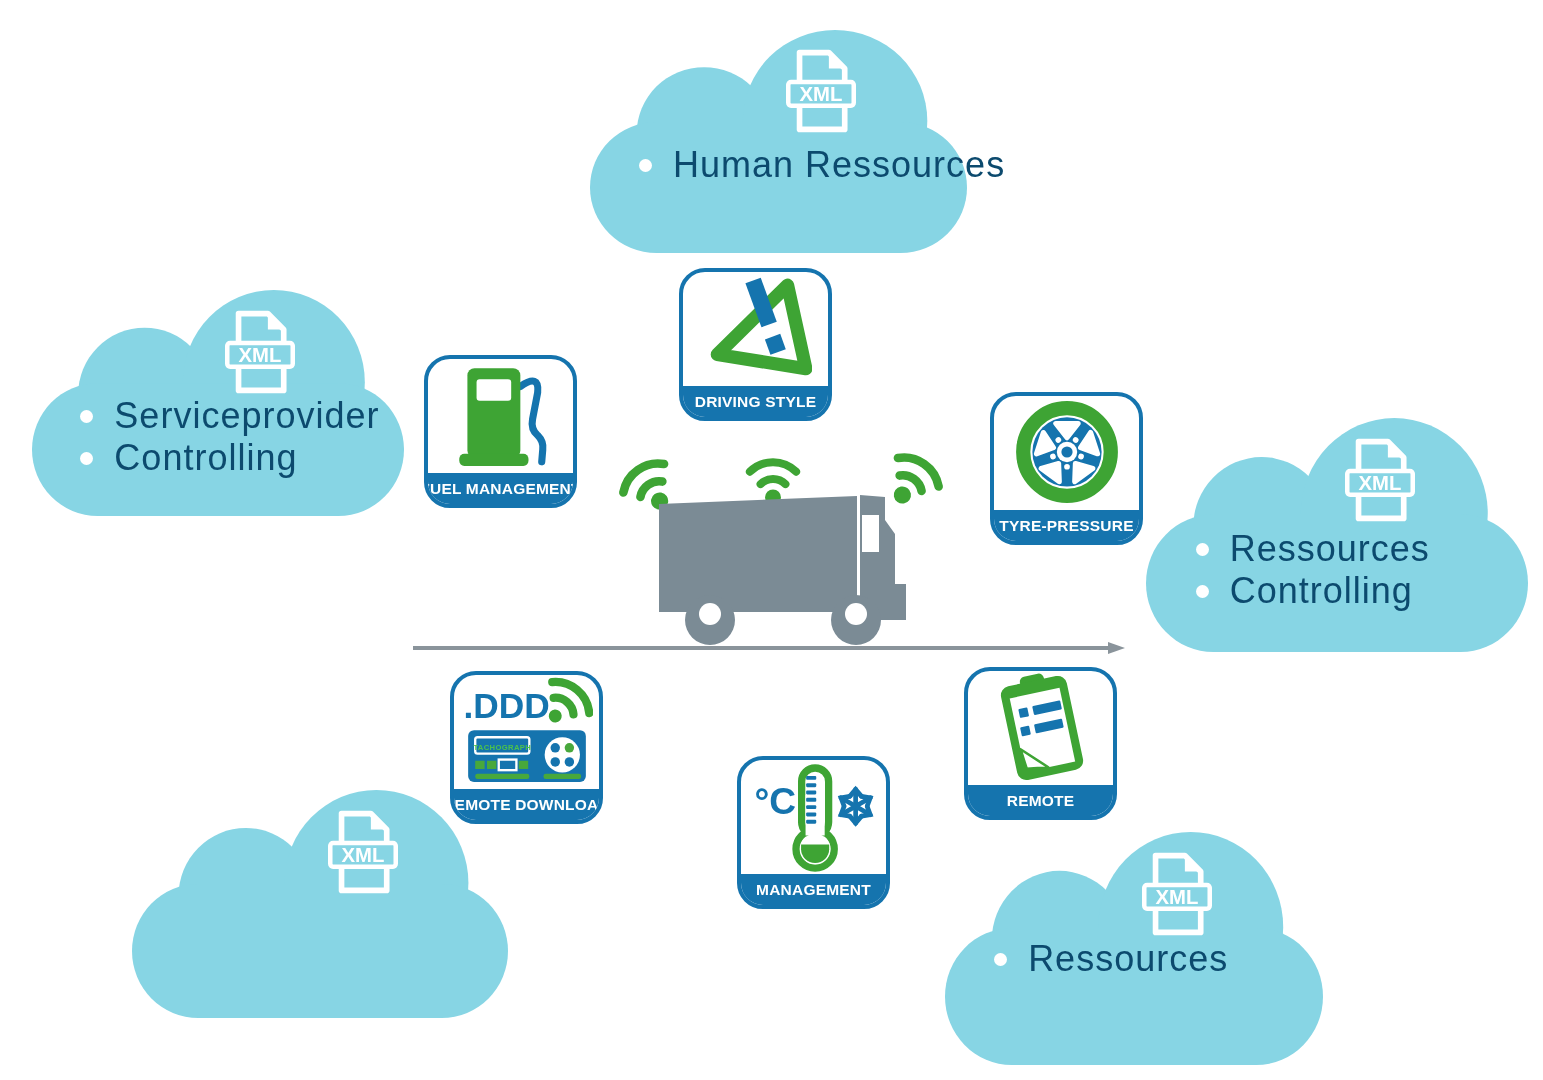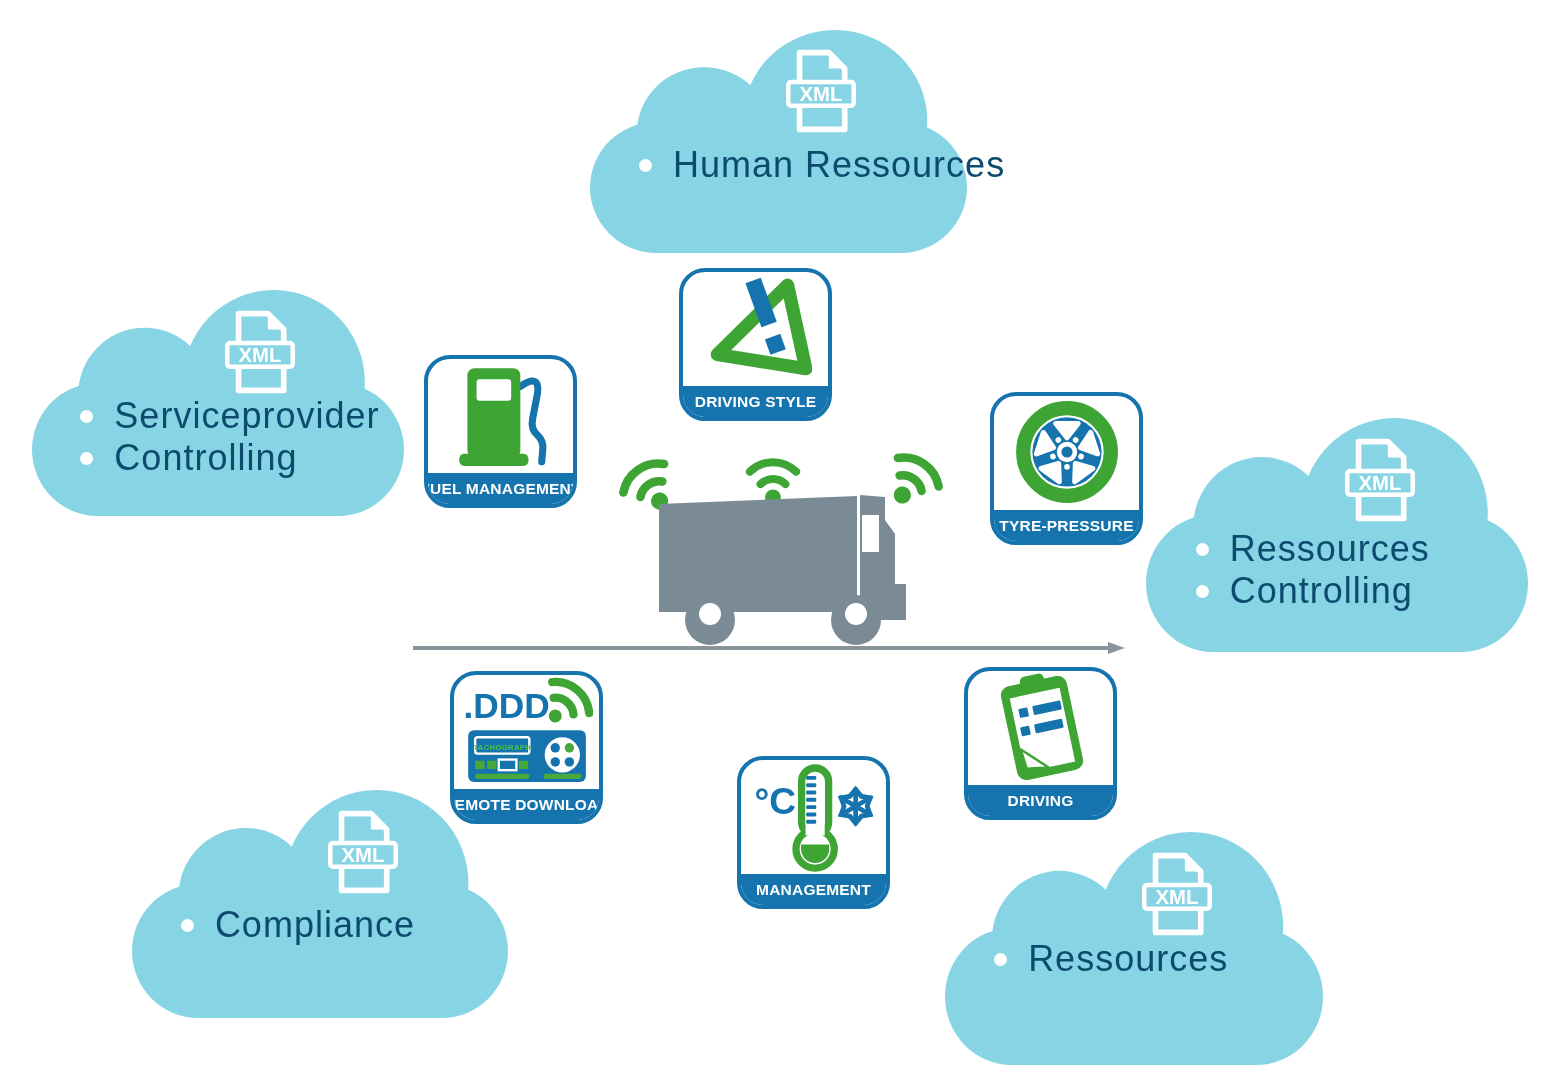--- a/index.html
+++ b/index.html
@@ -340,7 +340,7 @@
       </svg>
     </div>
     <div class="banner">
-      <span>DRIVING</span>
+      <span>REMOTE</span>
     </div>
   </div>
 

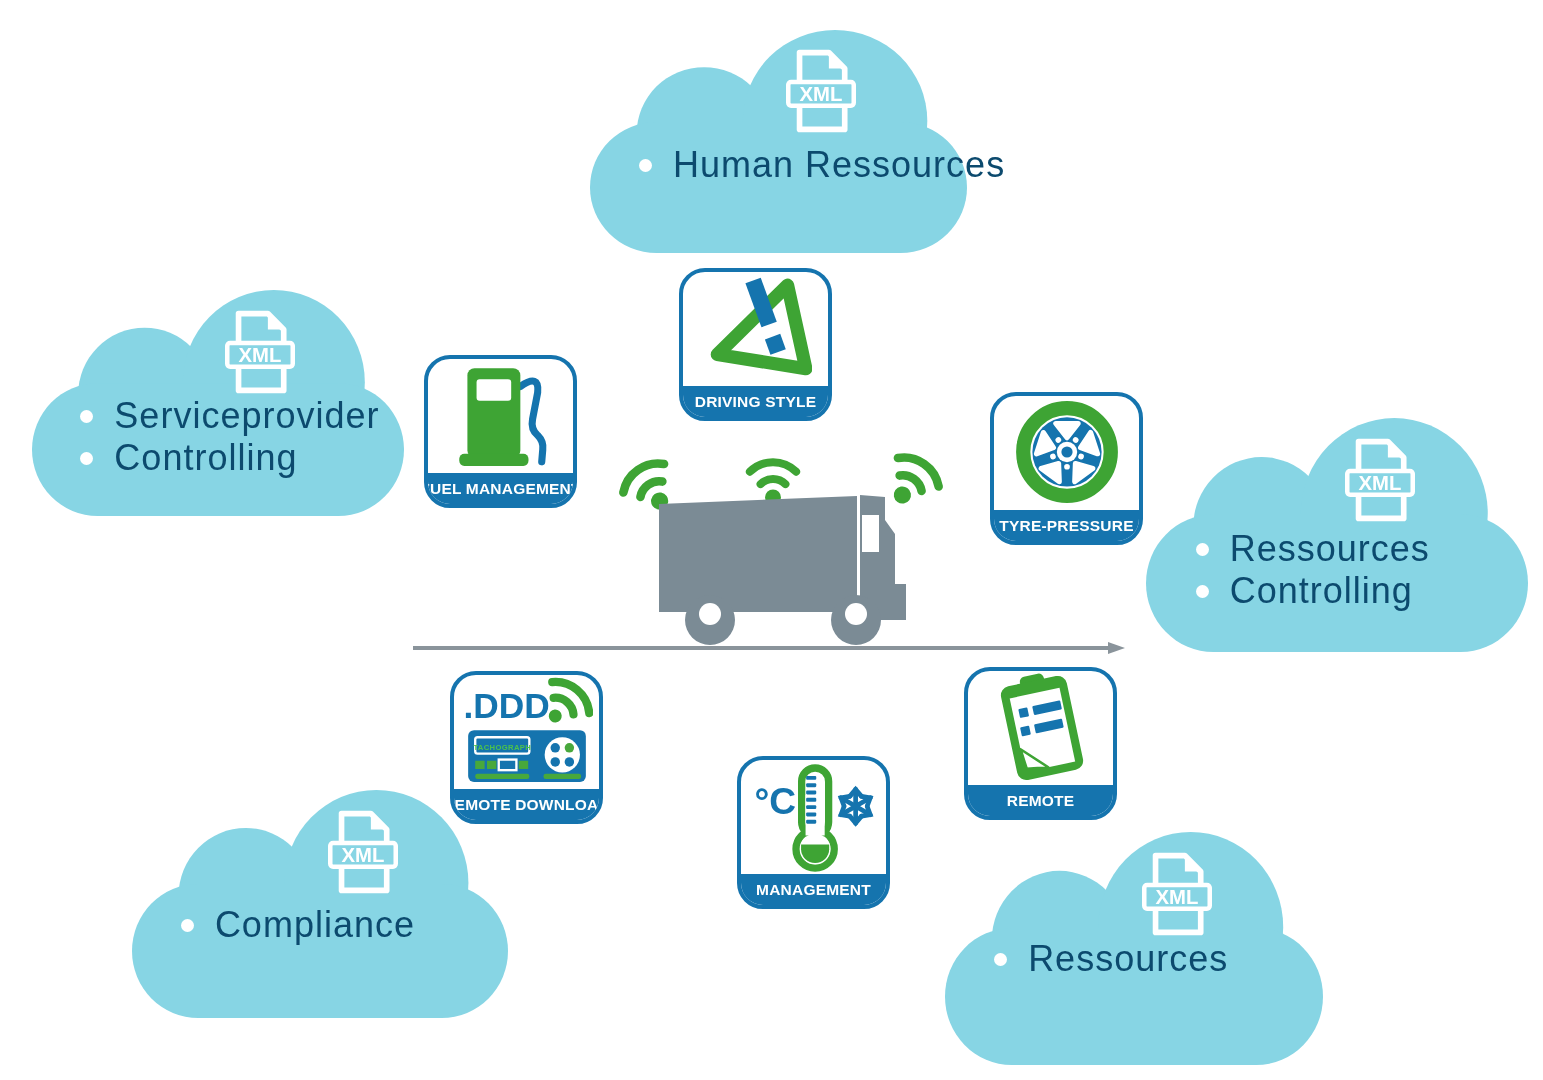--- a/index.html
+++ b/index.html
@@ -160,12 +160,6 @@
         <text x="31" y="47" text-anchor="middle" font-size="18" font-weight="bold" fill="#fff">XML</text>
       </svg>
     </div>
-    <ul class="list">
-      <li class="item">
-        <span class="dot"></span>
-        <span class="txt">Compliance</span>
-      </li>
-    </ul>
   </div>
 
   <div class="cloud cloud--erp">

